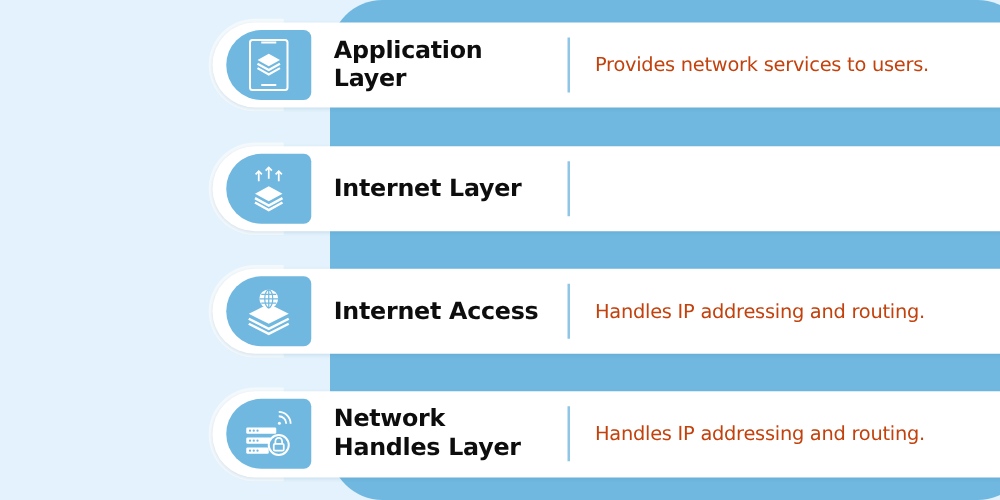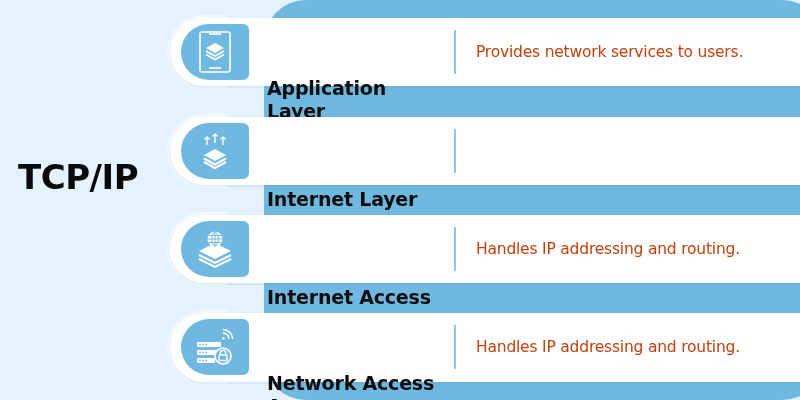--- a/index.html
+++ b/index.html
@@ -38,7 +38,6 @@
     display:flex; align-items:center;
     font-weight:bold; font-size:19px; line-height:23px; color:#0d0d0d;
     letter-spacing:-0.2px;
-    margin-top:48px;
   }
   .divider {
     position:absolute; left:284px; top:12px; width:2px; height:44px; background:#8fc6e6;

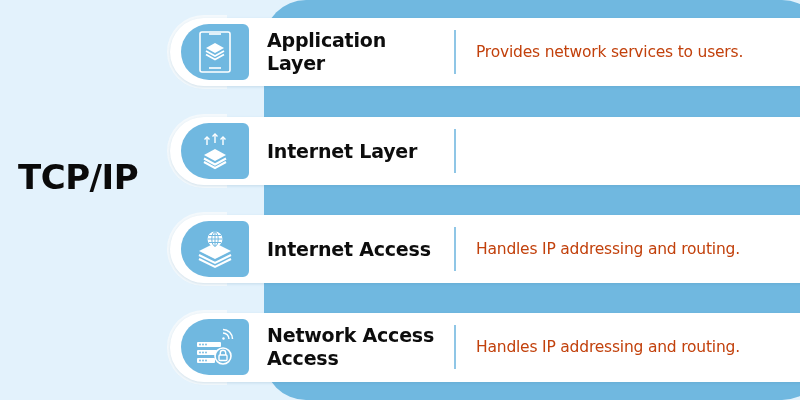--- a/index.html
+++ b/index.html
@@ -54,7 +54,6 @@
 <div class="panel"></div>
 
 <div class="title">
-  <div>TCP/IP</div>
 </div>
 
 <div class="card" style="top:18px;">

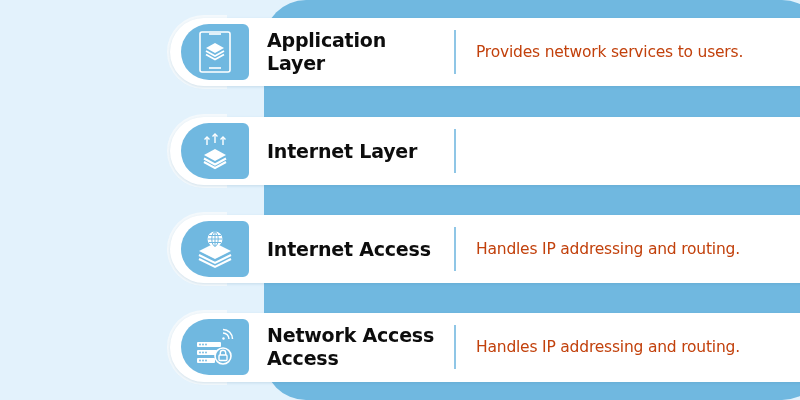--- a/index.html
+++ b/index.html
@@ -140,7 +140,7 @@
       <rect x="26" y="30" width="8" height="5.5" rx="1" fill="none" stroke="#fff" stroke-width="1.4"></rect>
     </svg>
   </div>
-  <div class="layer-name" style="width:175px;">Network Access Access</div>
+  <div class="layer-name" style="width:175px;">Network Handles Layer</div>
   <div class="divider"></div>
   <div class="desc">Handles IP addressing and routing.</div>
 </div>

